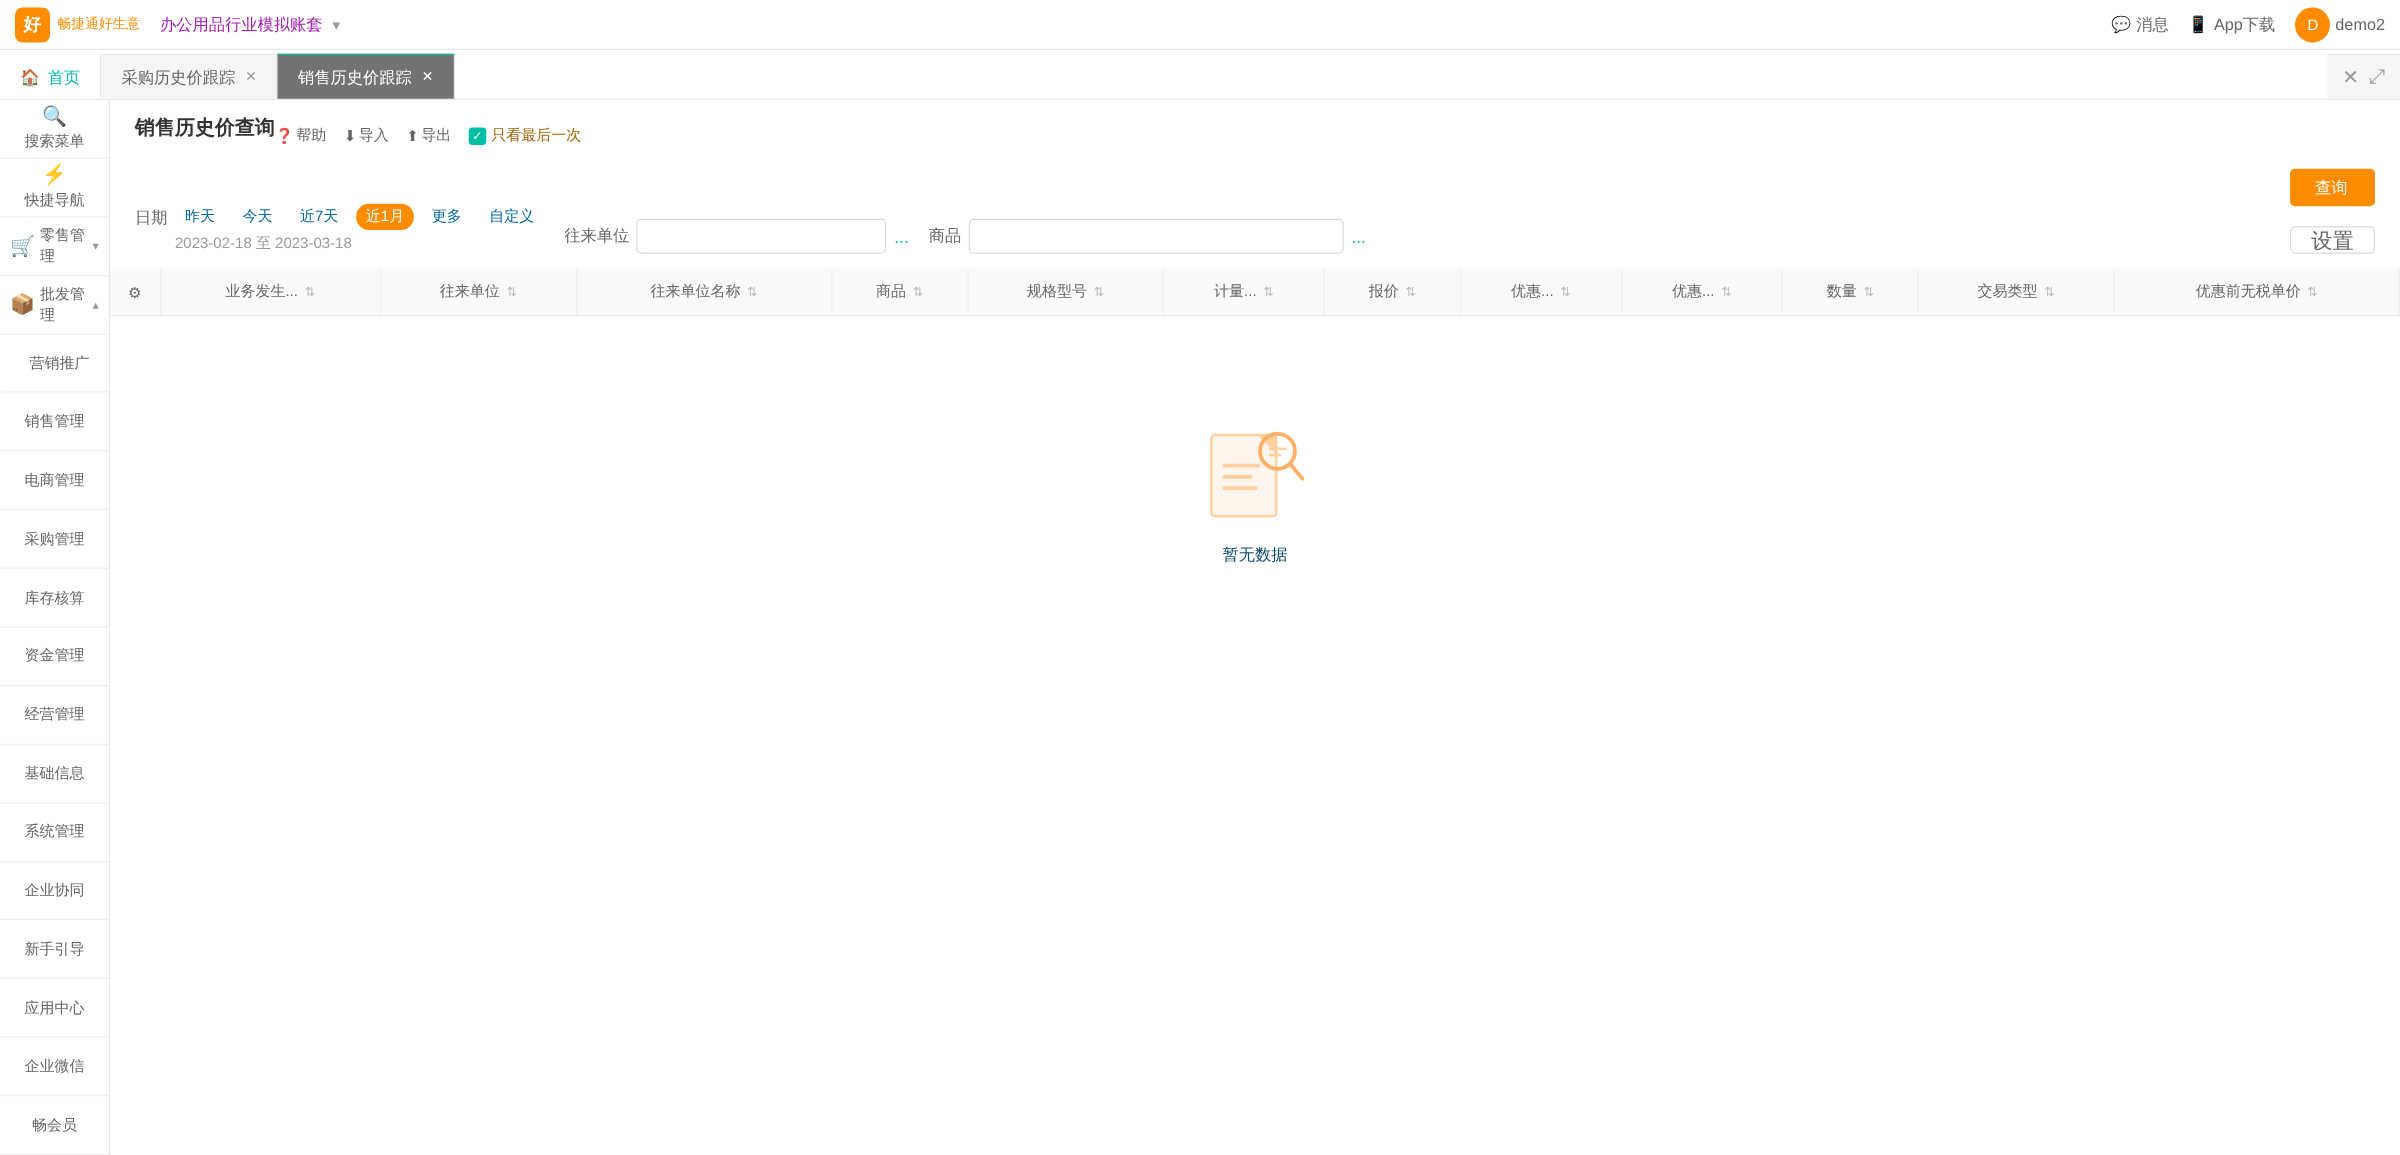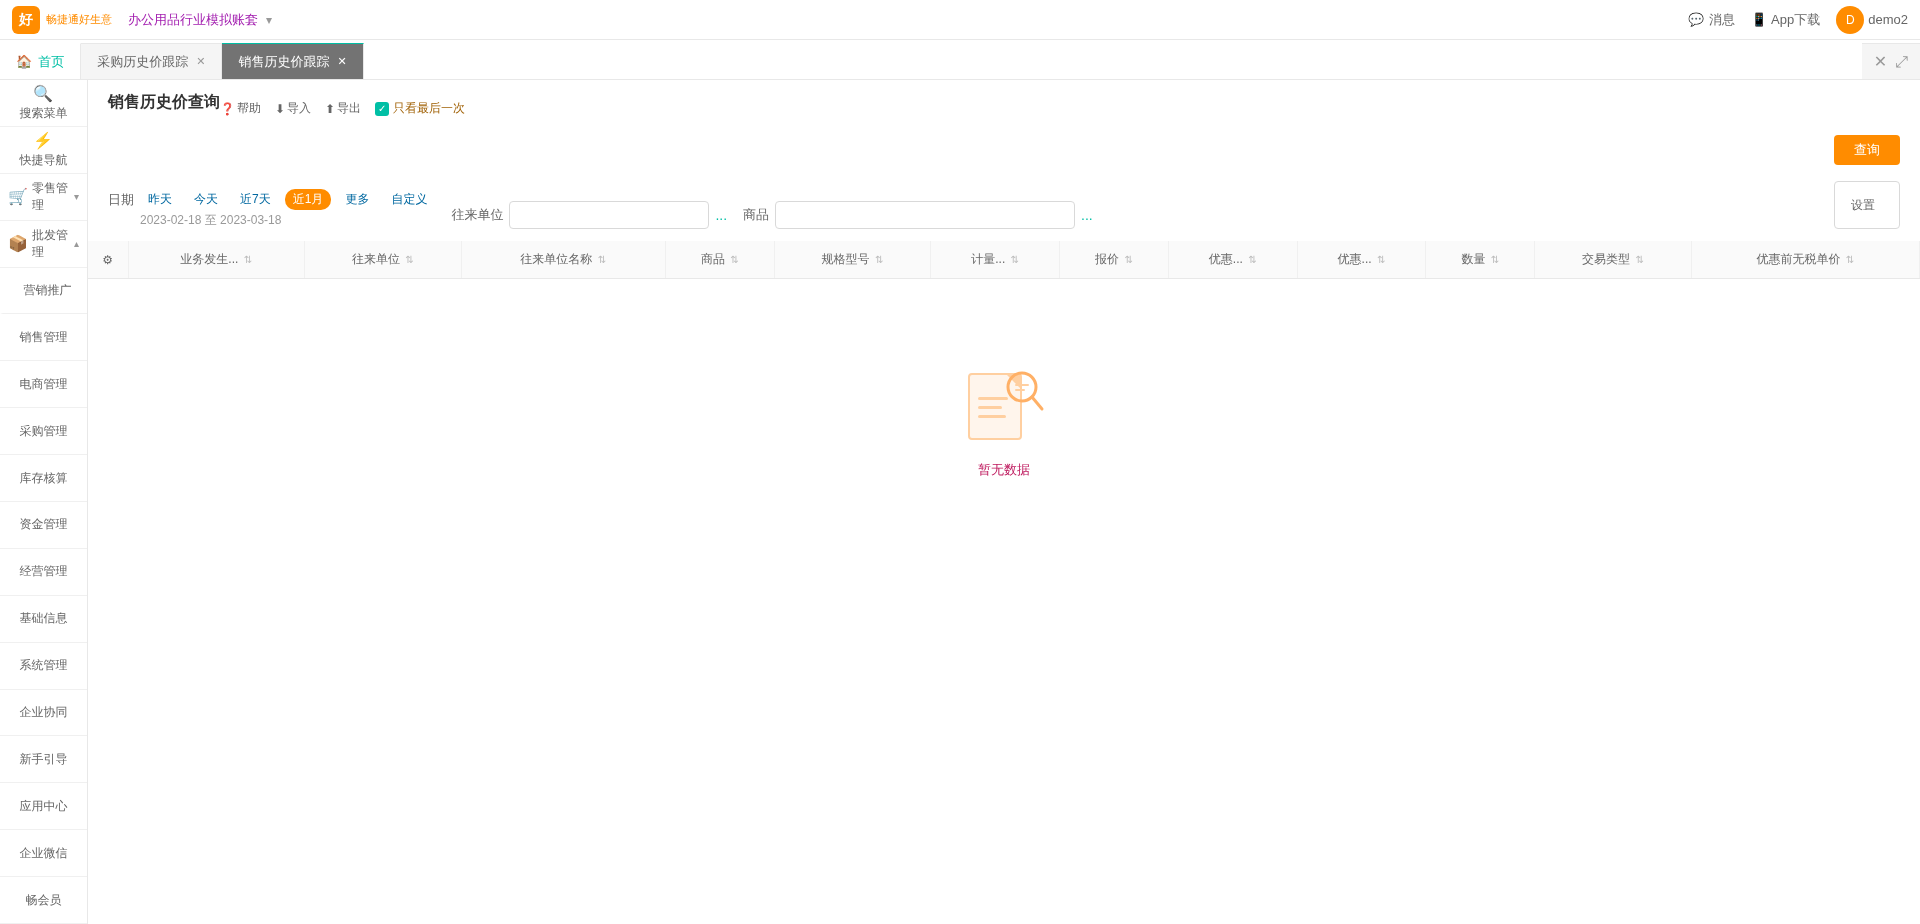--- a/index.html
+++ b/index.html
@@ -52,7 +52,7 @@
     .checkbox-wrap { display: flex; align-items: center; gap: 4px; }
     .checkbox-blue { width: 14px; height: 14px; background: #00bfa5; border-radius: 3px; display: flex; align-items: center; justify-content: center; color: #fff; font-size: 10px; }
     .query-btn { background: #ff8c00; color: #fff; border: none; border-radius: 4px; padding: 6px 20px; font-size: 13px; cursor: pointer; height: 30px; display: flex; align-items: center; }
-    .settings-btn { background: #fff; color: #666; border: 1px solid #d9d9d9; border-radius: 4px; padding: 5px 16px; font-size: 12px; cursor: pointer; height: 48px; display: flex; align-items: center; }
+    .settings-btn { background: #fff; color: #666; border: 1px solid #d9d9d9; border-radius: 4px; padding: 5px 16px; font-size: 17px; cursor: pointer; height: 22px; display: flex; align-items: center; }
 
     
     .table-container { flex: 1; overflow: auto; background: #fff; margin: 0; }

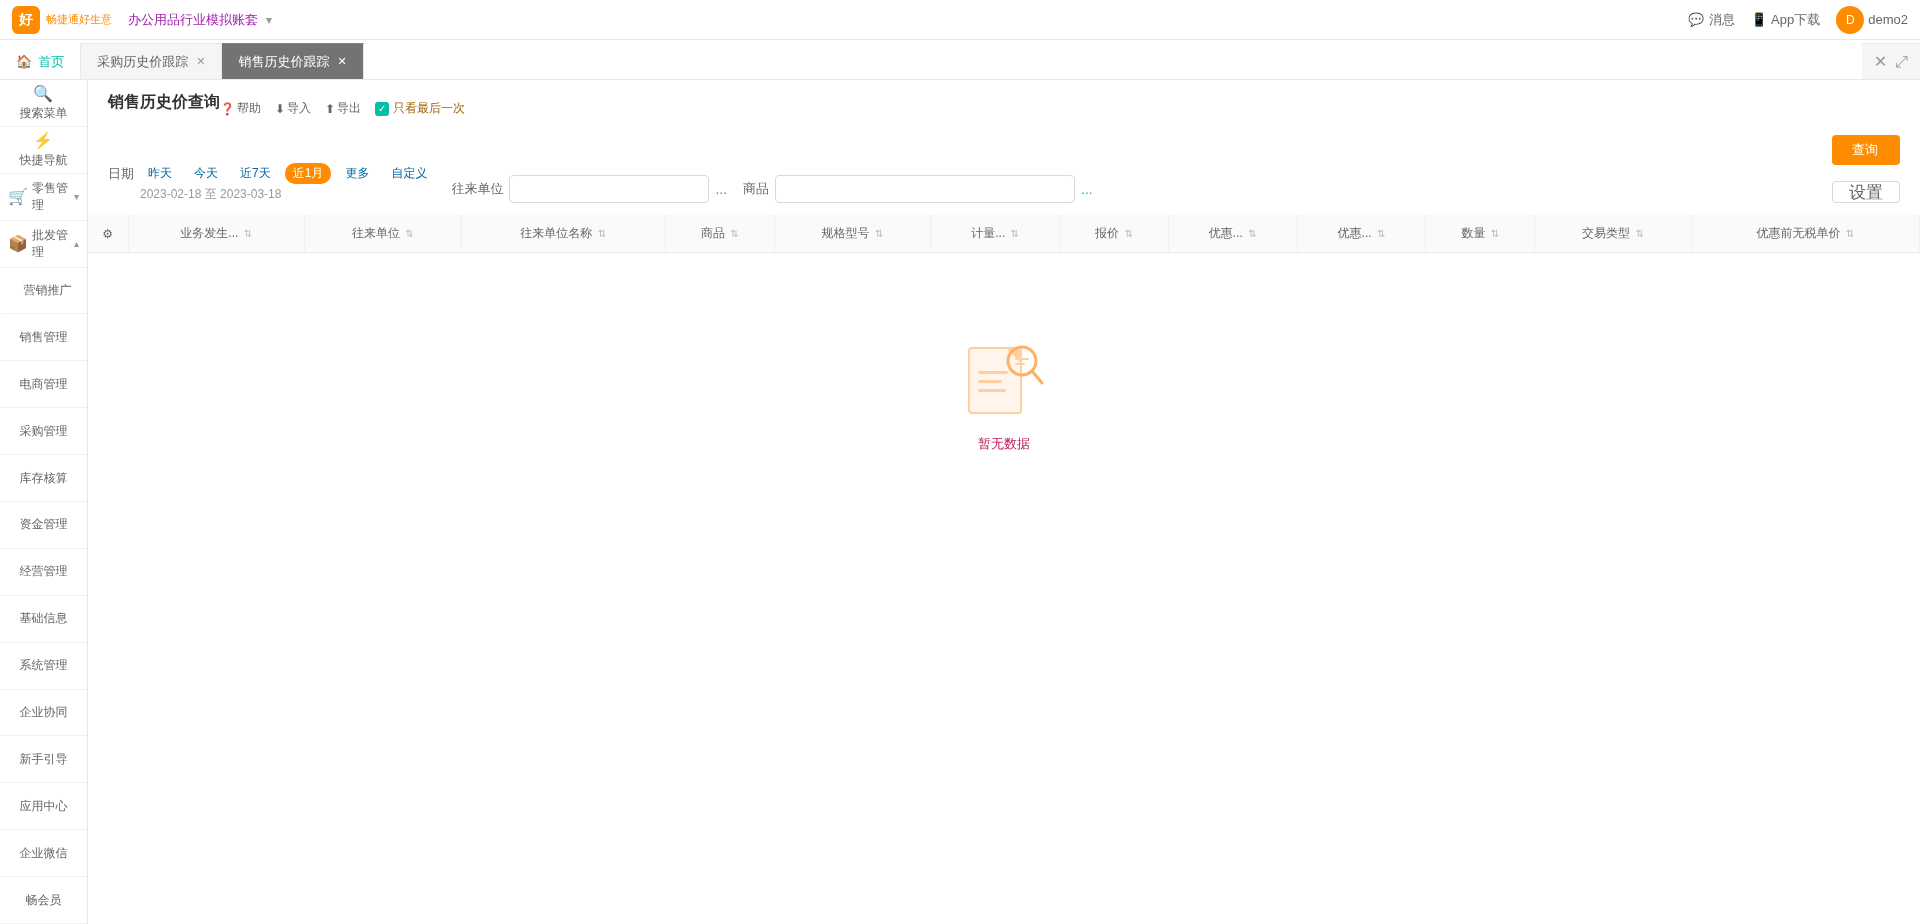--- a/index.html
+++ b/index.html
@@ -64,7 +64,7 @@
 
     
     .empty-state { display: flex; flex-direction: column; align-items: center; justify-content: center; padding: 80px 0; }
-    .empty-text { color: #be185d; font-size: 13px; margin-top: 12px; }
+    .empty-text { color: #0c4a6e; font-size: 13px; margin-top: 12px; }
 
     
     .content-body { flex: 1; display: flex; flex-direction: column; overflow: hidden; }

